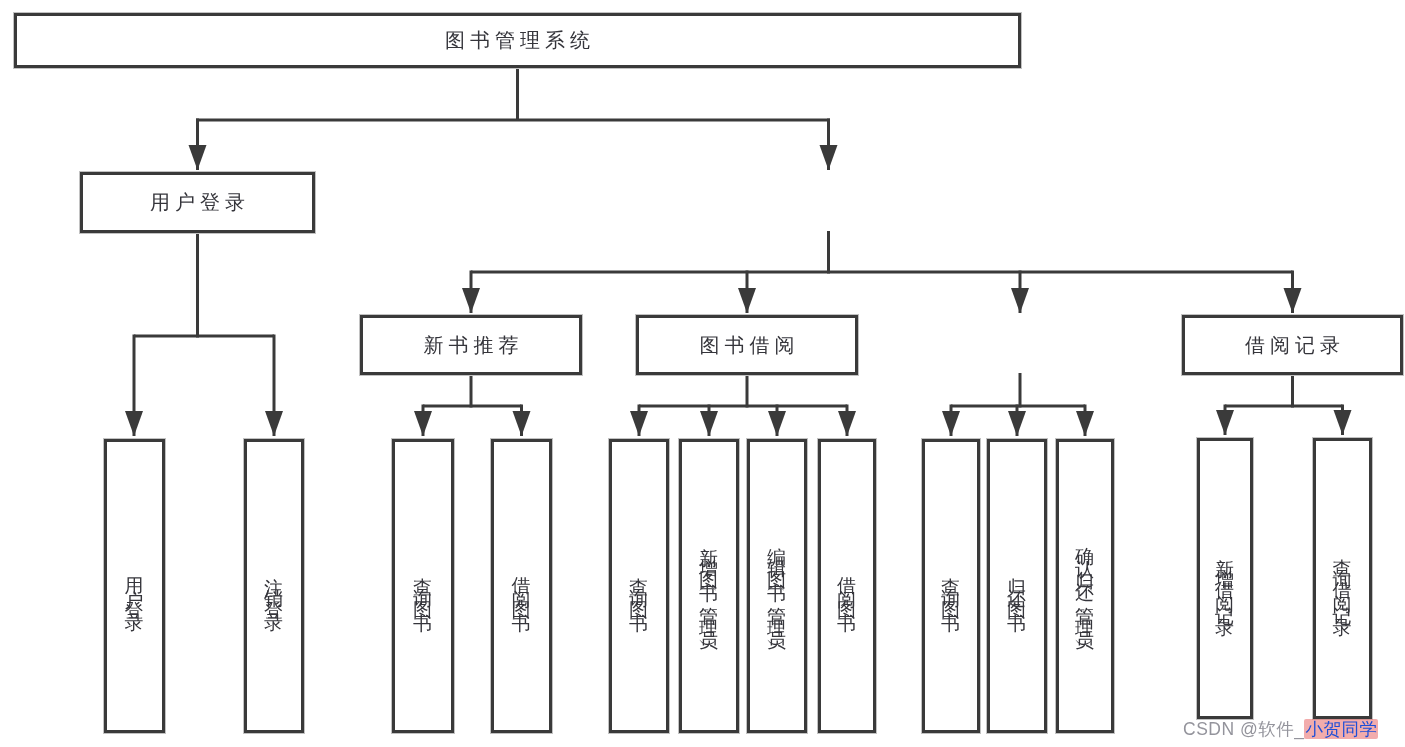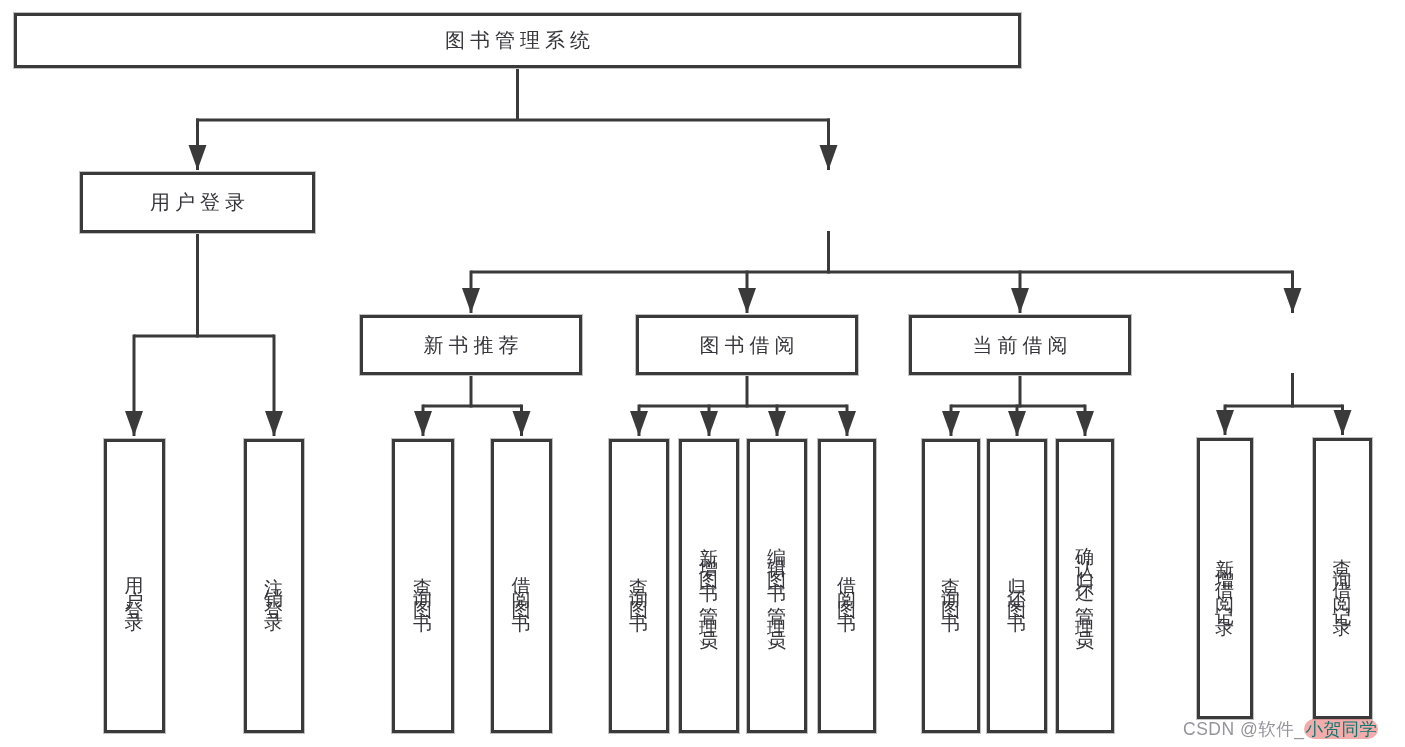--- a/index.html
+++ b/index.html
@@ -91,7 +91,6 @@
 
   <div class="box hbox" style="left:636px;top:315px;width:222px;height:60px">图书借阅</div>
   <div class="box hbox" style="left:360px;top:315px;width:222px;height:60px">新书推荐</div>
-  <div class="box hbox" style="left:909px;top:315px;width:222px;height:60px">当前借阅</div>
 
   <div class="box vbox" style="left:104px;top:439px;width:61px;height:294px">用户登录</div>
   <div class="box vbox" style="left:244px;top:439px;width:60px;height:294px">注销登录</div>

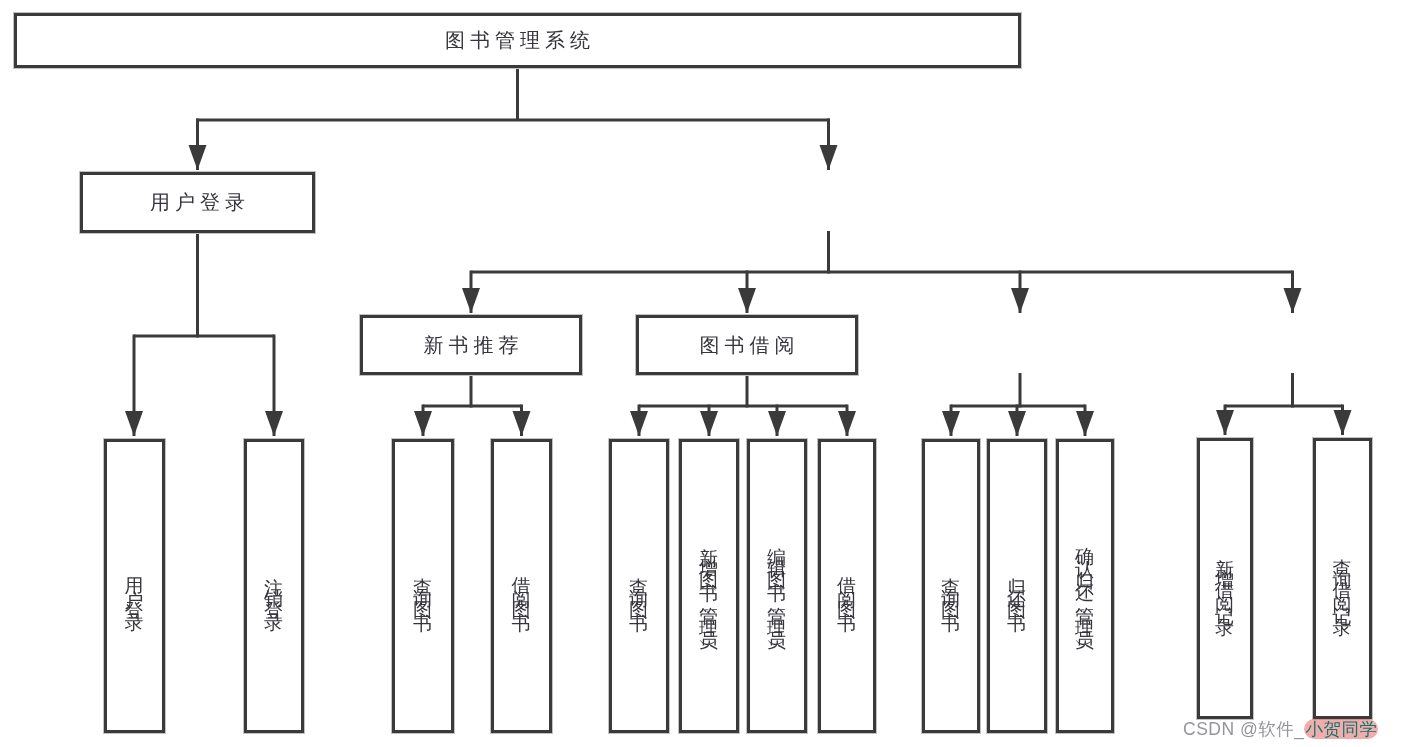--- a/index.html
+++ b/index.html
@@ -91,6 +91,7 @@
 
   <div class="box hbox" style="left:636px;top:315px;width:222px;height:60px">图书借阅</div>
   <div class="box hbox" style="left:360px;top:315px;width:222px;height:60px">新书推荐</div>
+  <div class="box hbox" style="left:1182px;top:315px;width:221px;height:60px">借阅记录</div>
 
   <div class="box vbox" style="left:104px;top:439px;width:61px;height:294px">用户登录</div>
   <div class="box vbox" style="left:244px;top:439px;width:60px;height:294px">注销登录</div>

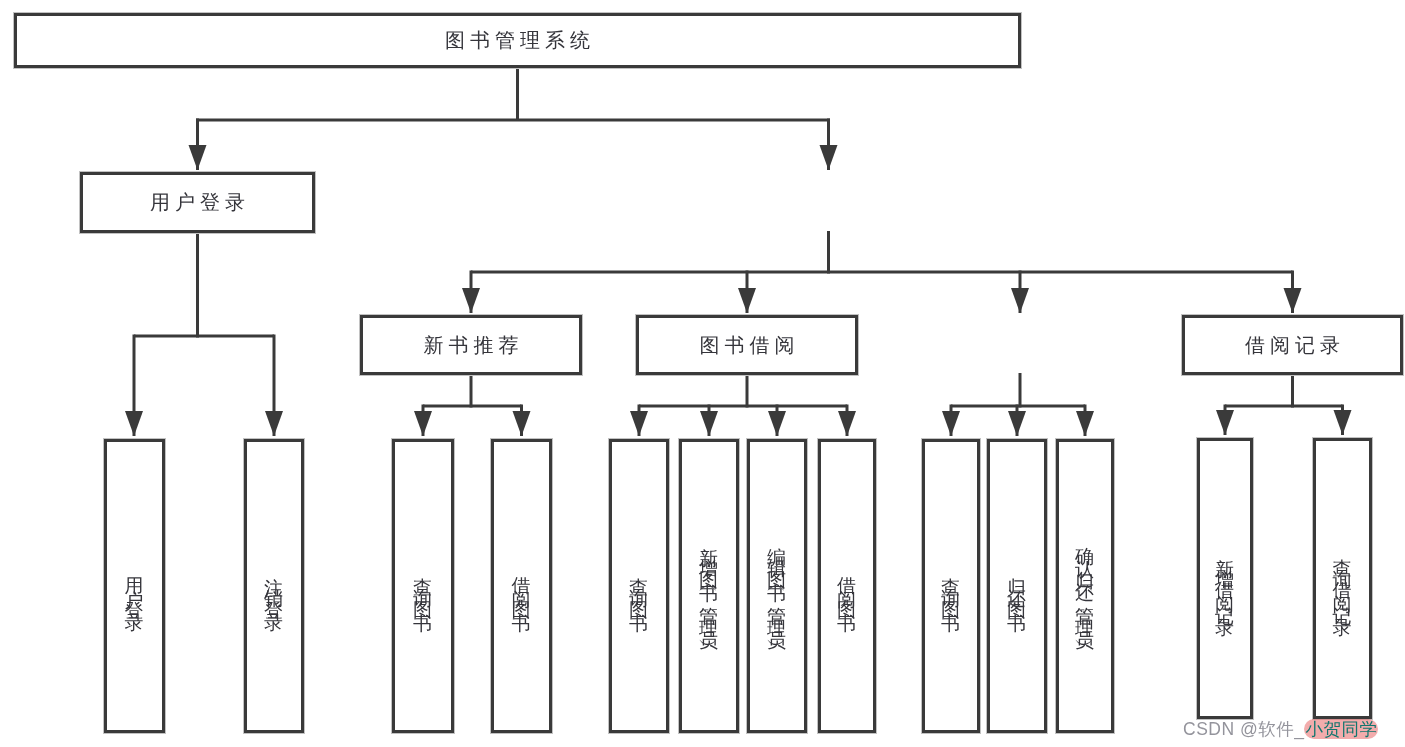--- a/index.html
+++ b/index.html
@@ -28,7 +28,7 @@
     position:absolute;left:1183px;top:717px;
     font-size:17.5px;color:var(--wm);letter-spacing:.5px;white-space:nowrap;
   }
-  #watermark .hl{background:var(--wm-bg);color:#0f766e;border-radius:10px;padding:0 1px;}
+  #watermark .hl{background:var(--wm-bg);color:#1d4ed8;border-radius:2px;padding:0 1px;}
 </style>
 </head>
 <body>

